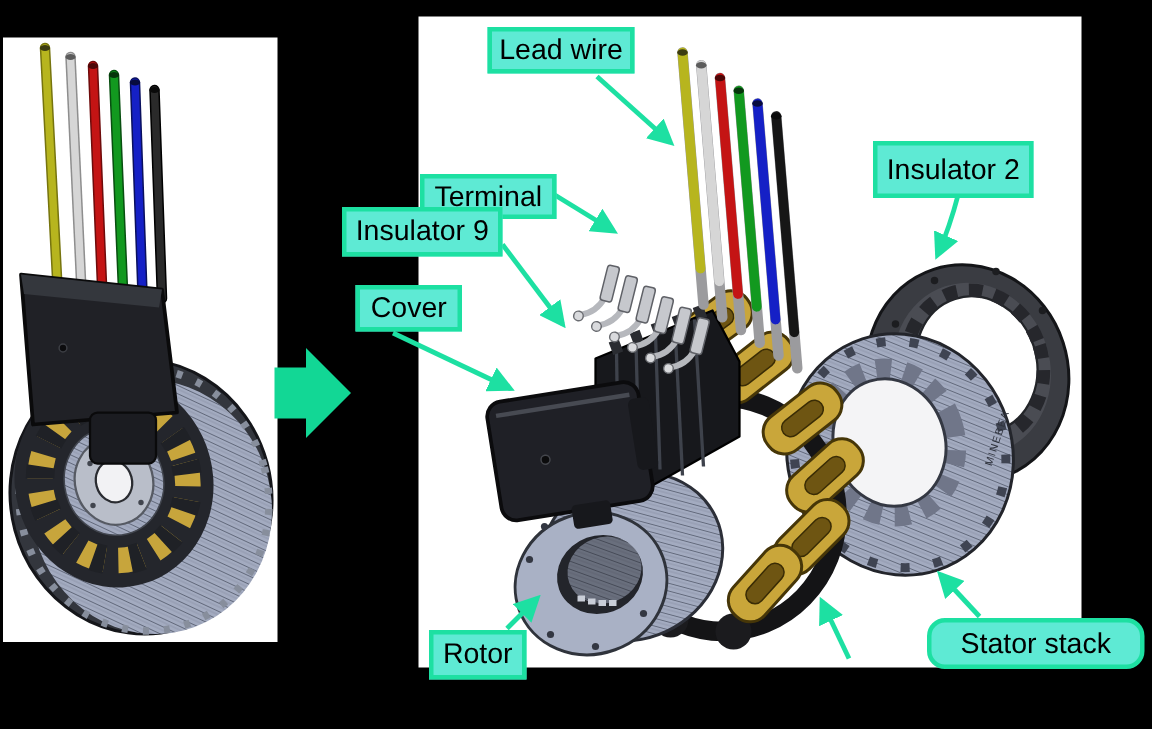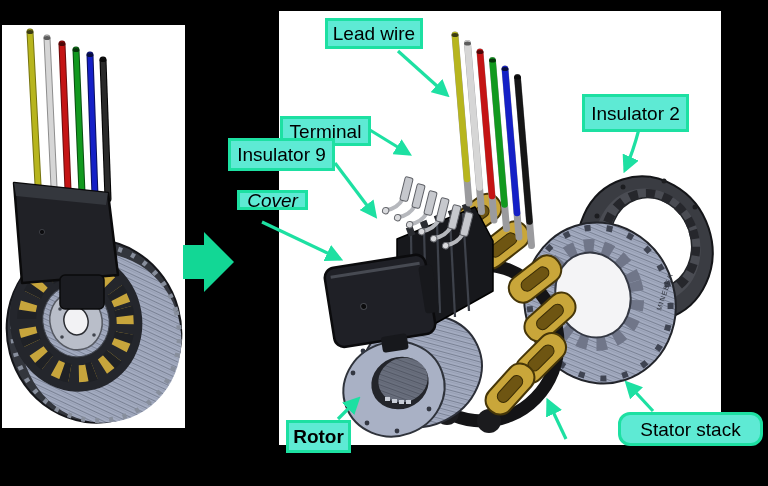--- a/index.html
+++ b/index.html
@@ -259,7 +259,7 @@
   <div class="callout" style="left:325px;top:18px;width:98px;height:31px;">Lead wire</div>
   <div class="callout" style="left:280px;top:100px;width:91px;height:30px;margin-top:16px;">Terminal</div>
   <div class="callout" style="left:228px;top:138px;width:107px;height:33px;">Insulator 9</div>
-  <div class="callout" style="left:237px;top:190px;width:71px;height:20px;font-style:italic;">Cover</div>
+  <div class="callout" style="left:237px;top:190px;width:71px;height:31px;">Cover</div>
   <div class="callout" style="left:582px;top:94px;width:107px;height:38px;">Insulator 2</div>
   <div class="callout" style="left:286px;top:420px;width:65px;height:33px;font-weight:bold;">Rotor</div>
   <div class="callout" style="left:618px;top:412px;width:145px;height:34px;border-radius:12px;">Stator stack</div>

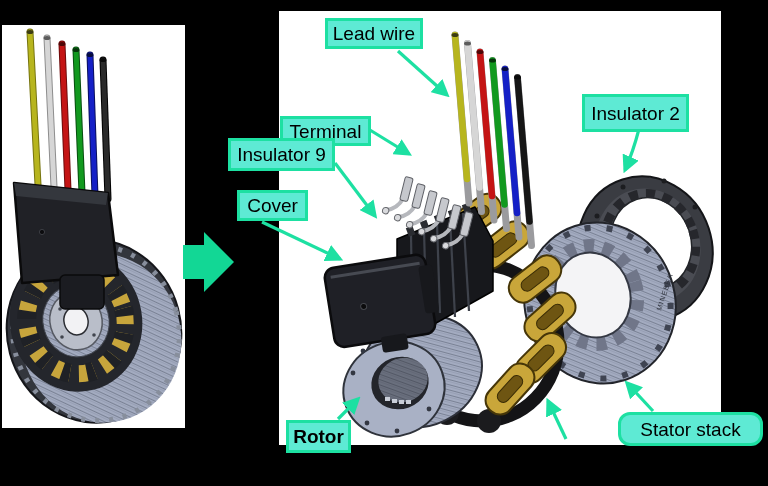--- a/index.html
+++ b/index.html
@@ -261,7 +261,7 @@
   <div class="callout" style="left:228px;top:138px;width:107px;height:33px;">Insulator 9</div>
   <div class="callout" style="left:237px;top:190px;width:71px;height:31px;">Cover</div>
   <div class="callout" style="left:582px;top:94px;width:107px;height:38px;">Insulator 2</div>
-  <div class="callout" style="left:286px;top:420px;width:65px;height:33px;font-weight:bold;">Rotor</div>
+  <div class="callout" style="left:286px;top:420px;width:65px;height:33px;">Rotor</div>
   <div class="callout" style="left:618px;top:412px;width:145px;height:34px;border-radius:12px;">Stator stack</div>
 
 </div>

